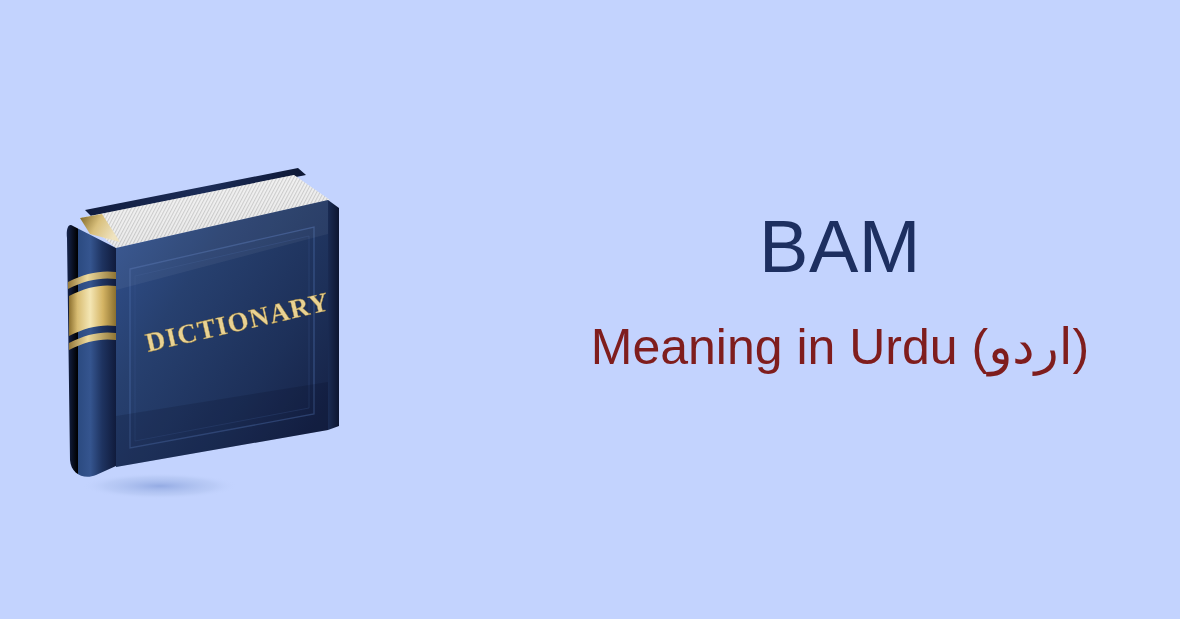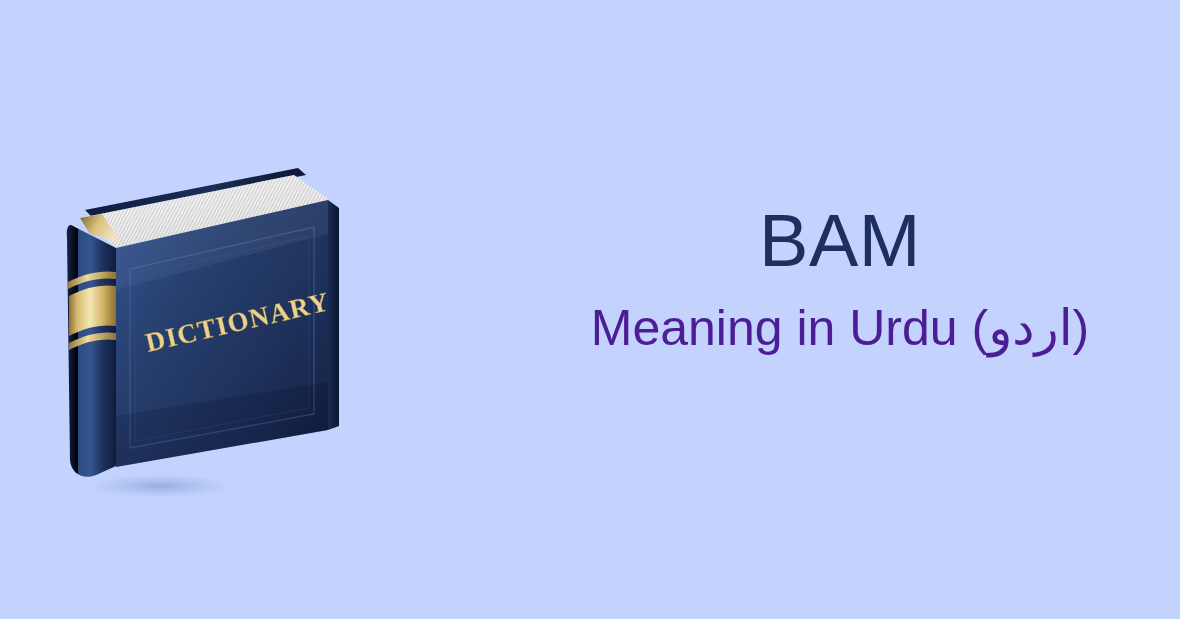--- a/index.html
+++ b/index.html
@@ -38,7 +38,7 @@
   #text-block {
     position: absolute;
     left: 500px;
-    top: 204px;
+    top: 210px;
     width: 680px;
     text-align: center;
   }

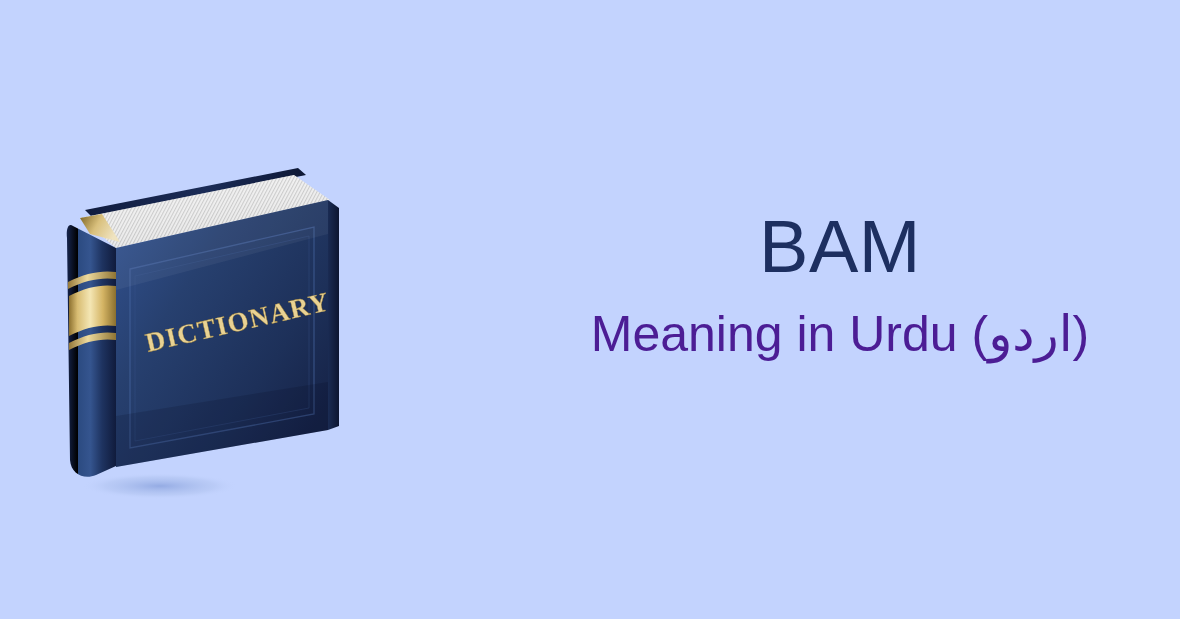--- a/index.html
+++ b/index.html
@@ -51,11 +51,11 @@
     white-space: nowrap;
   }
   #subtitle {
-    margin-top: 24px;
+    margin-top: 37px;
     font-size: 50px;
     line-height: 1.05;
     font-weight: 400;
-    color: #4c1d95;
+    color: #7f1d1d;
     white-space: nowrap;
   }
   #subtitle .urdu {

